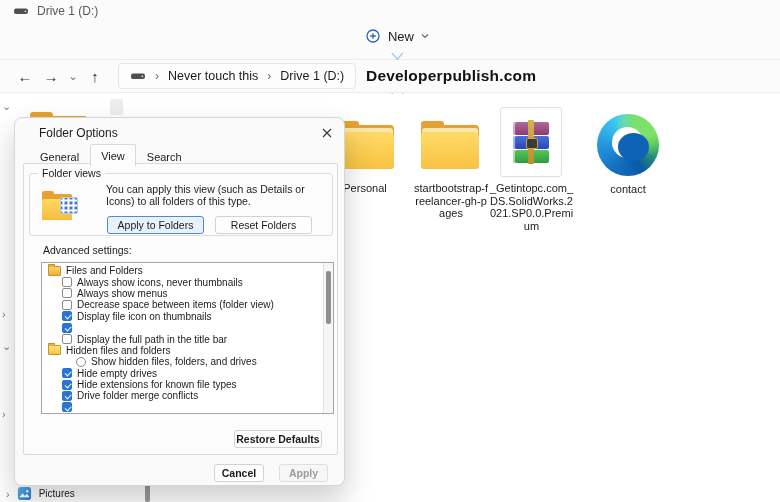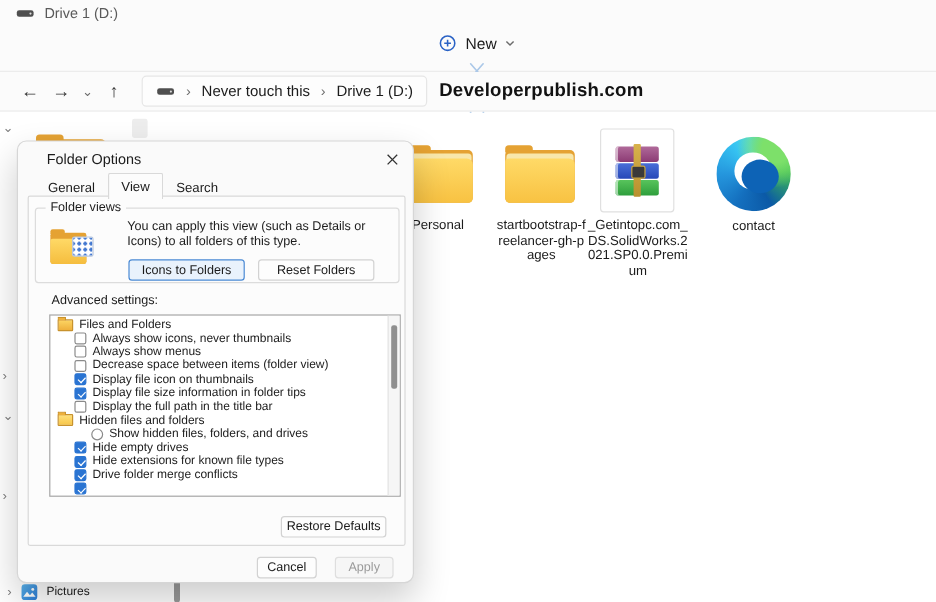--- a/index.html
+++ b/index.html
@@ -307,7 +307,7 @@
             <div class="grid"></div>
         </div>
         <div class="fv-text">You can apply this view (such as Details or Icons) to all folders of this type.</div>
-        <div class="gb-btn accent" style="left:77px;">Icons to Folders</div>
+        <div class="gb-btn accent" style="left:77px;">Apply to Folders</div>
         <div class="gb-btn" style="left:185px;">Reset Folders</div>
       </div>
 

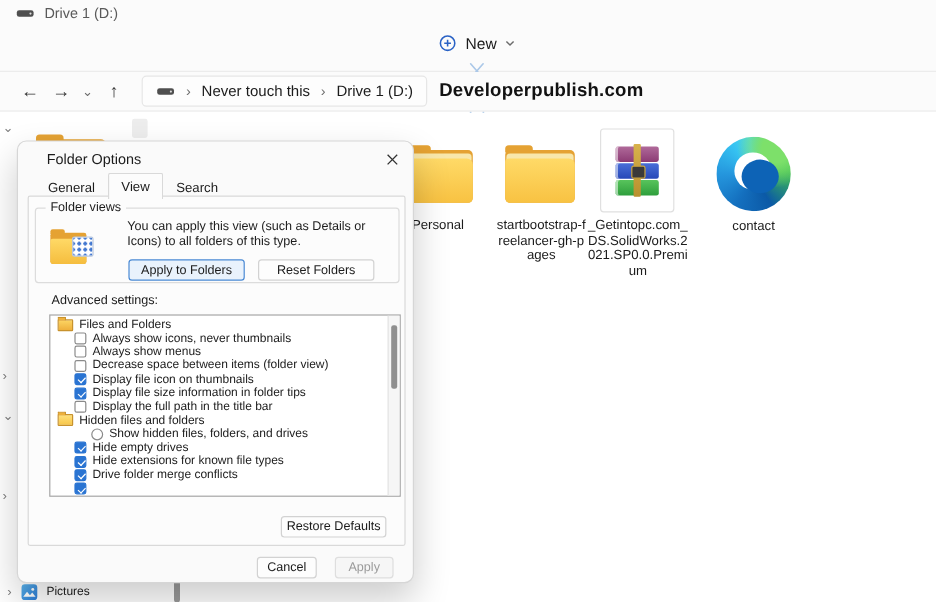--- a/index.html
+++ b/index.html
@@ -336,7 +336,6 @@
             </div>
             <div class="adv-row checkbox">
               <span class="cb on"></span>
-              <span>Display file size information in folder tips</span>
             </div>
             <div class="adv-row checkbox">
               <span class="cb"></span>

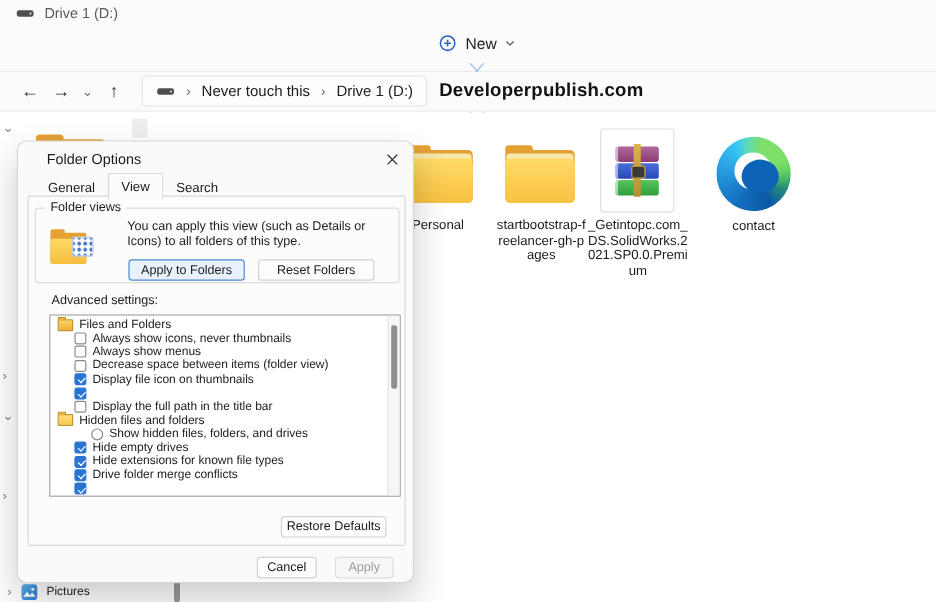--- a/index.html
+++ b/index.html
@@ -96,7 +96,7 @@
   .scrollbar { position:absolute; right:0; top:0; bottom:0; width:10px; background:#f6f6f6; border-left:1px solid #e4e4e4; }
   .thumb { position:absolute; left:2px; top:8px; width:5px; height:53px; background:#8f8f8f; border-radius:2px; }
 
-  .btn { position:absolute; height:18px; font-size:10.5px; display:flex; align-items:center; justify-content:center; background:#fdfdfd; border:1px solid #d2d2d2; border-radius:3px; }
+  .btn { position:absolute; height:18px; font-size:10.5px; display:flex; align-items:center; justify-content:center; background:#fdfdfd; border:1px solid #d2d2d2; border-radius:3px;font-weight:bold; }
   .btn.disabled { color:#9b9b9b; background:#f6f6f6; border-color:#dedede; }
   .restore-btn { left:210px; top:266px; width:88px; }
   .ok-btn { left:134px; top:346px; width:50px;margin-top:45px; }

